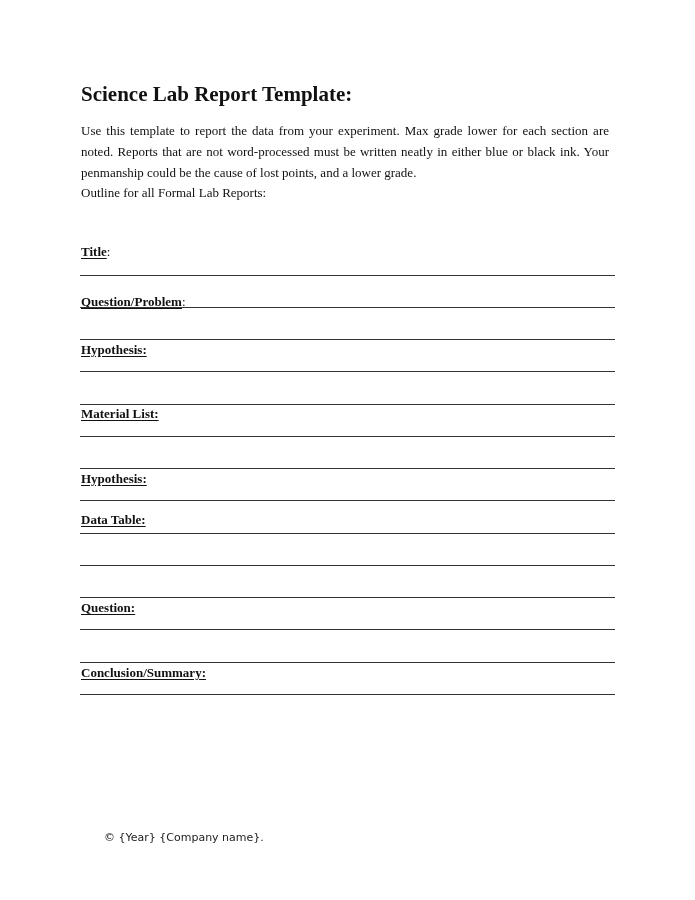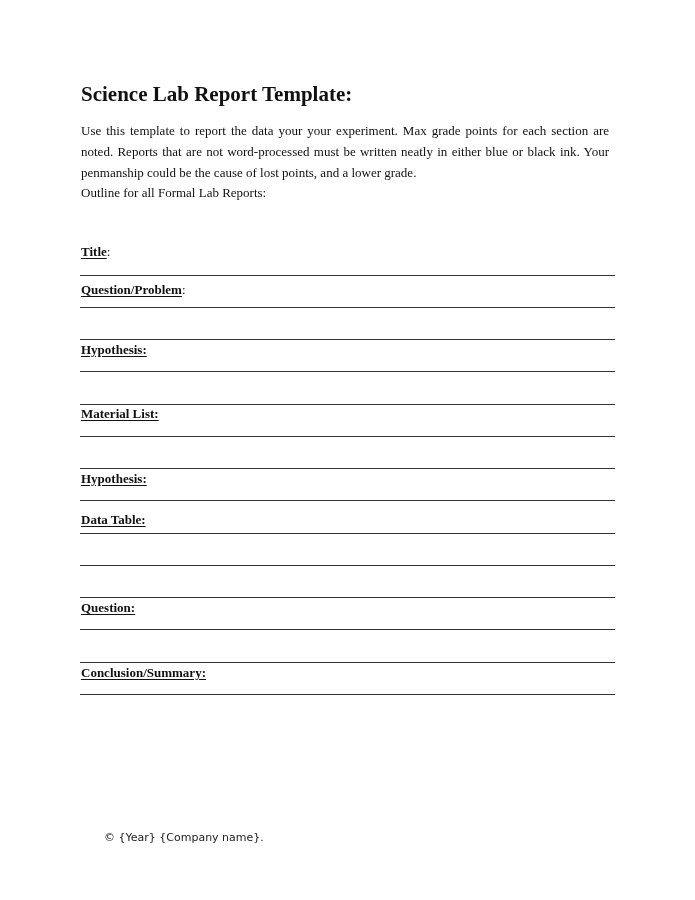--- a/index.html
+++ b/index.html
@@ -17,7 +17,7 @@
 <body>
 
 <h1 class="title">Science Lab Report Template:</h1>
-<p class="intro">Use this template to report the data your your experiment.  Max grade points for each section are noted. Reports that are not word-processed must be written neatly in either blue or black ink. Your penmanship could be the cause of lost points, and a lower grade.</p>
+<p class="intro">Use this template to report the data from your experiment.  Max grade lower for each section are noted. Reports that are not word-processed must be written neatly in either blue or black ink. Your penmanship could be the cause of lost points, and a lower grade.</p>
 <p class="outline">Outline for all Formal Lab Reports:</p>
 
 <div class="label" style="top:244px"><u>Title</u><span class="colon">:</span></div>

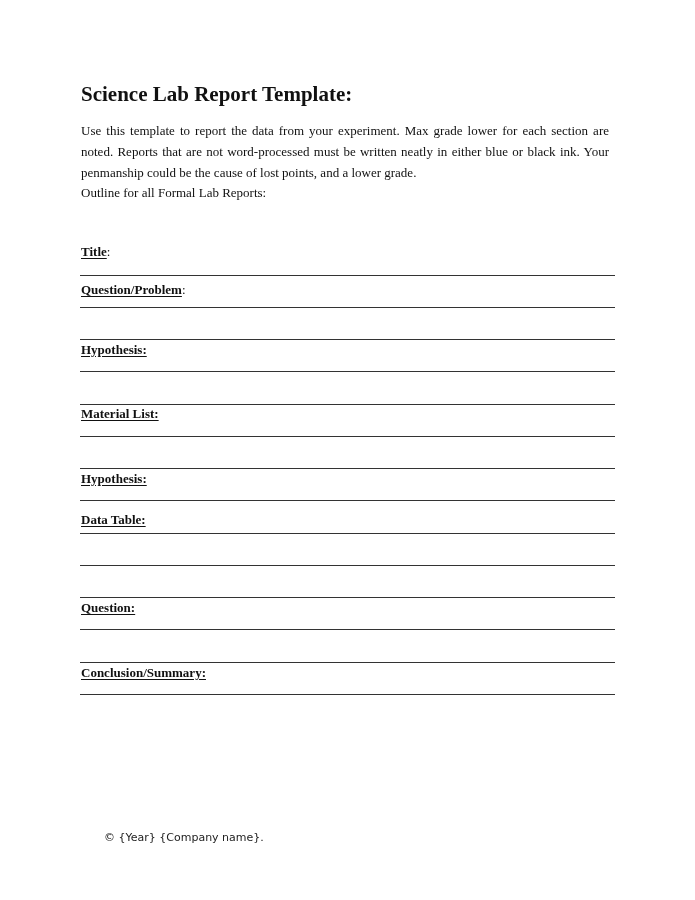--- a/index.html
+++ b/index.html
@@ -23,7 +23,7 @@
 <div class="label" style="top:244px"><u>Title</u><span class="colon">:</span></div>
 <div class="rule" style="top:275px"></div>
 
-<div class="label" style="top:282px"><u>Question/Problem</u><span class="colon">:</span></div>
+<div class="label" style="top:294px"><u>Question/Problem</u><span class="colon">:</span></div>
 <div class="rule" style="top:307px"></div>
 <div class="rule" style="top:339px"></div>
 

